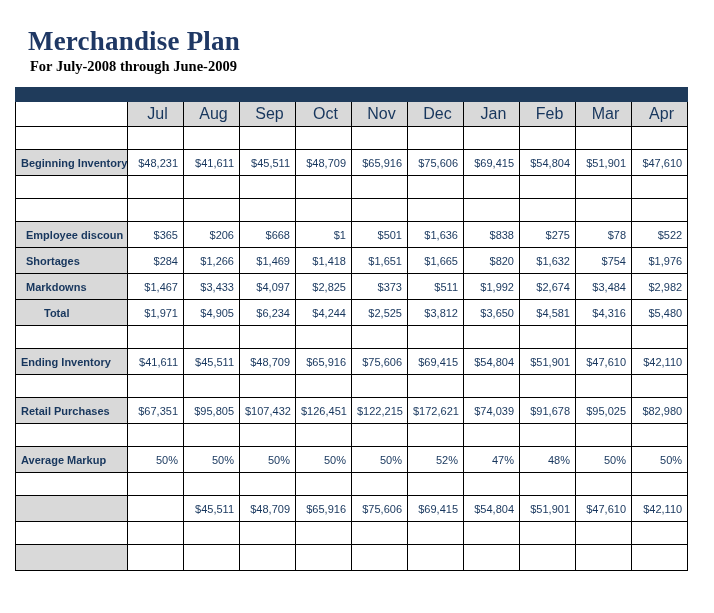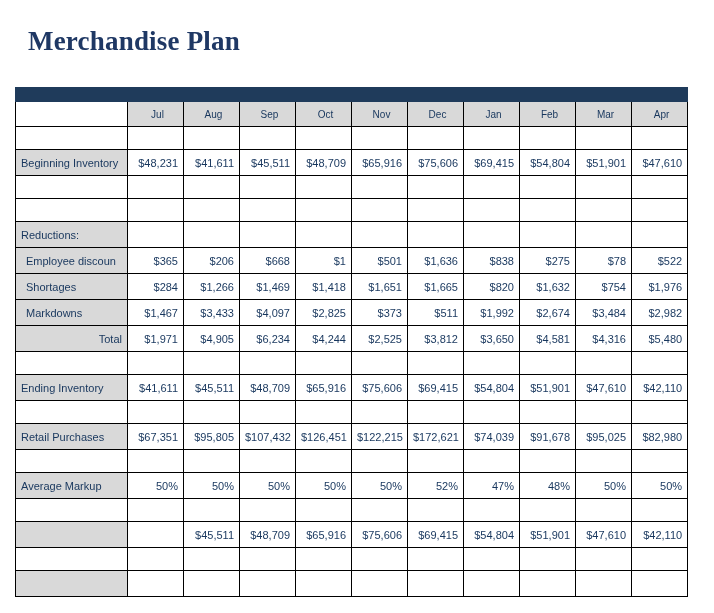--- a/index.html
+++ b/index.html
@@ -75,6 +75,7 @@
 <div class="page">
 
   <div class="title">Merchandise Plan</div>
+  <div class="subtitle">For July-2008 through June-2009</div>
 
   <table class="grid">
     <colgroup>

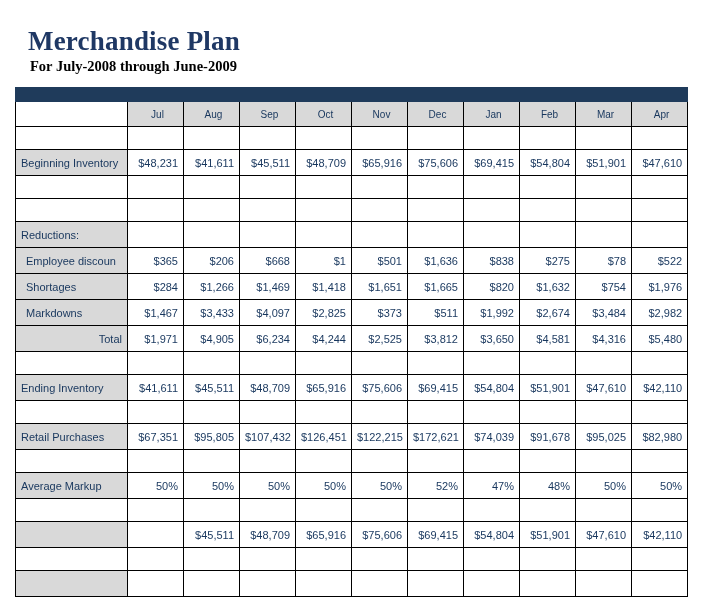--- a/index.html
+++ b/index.html
@@ -50,7 +50,7 @@
   .hdr td{
     background:#D9D9D9;
     text-align:center;
-    font-size:10px;
+    font-size:16px;
     color:#17365D;
     height:24px;
     padding-left:9px;

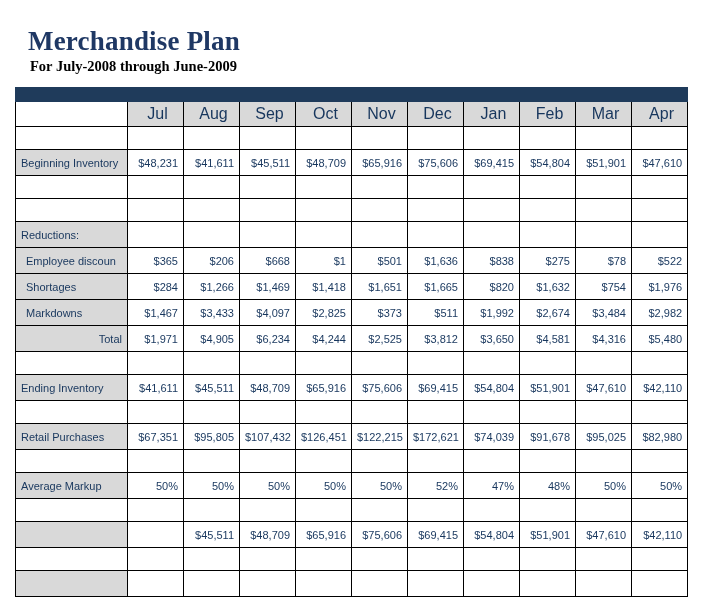--- a/index.html
+++ b/index.html
@@ -62,6 +62,7 @@
     color:#17365D;
     text-align:left;
     font-size:11px;
+    font-weight:bold;
   }
   .lbl.indent{padding-left:10px;}
   .lbl.indent-c{padding-left:10px;text-align:right;}

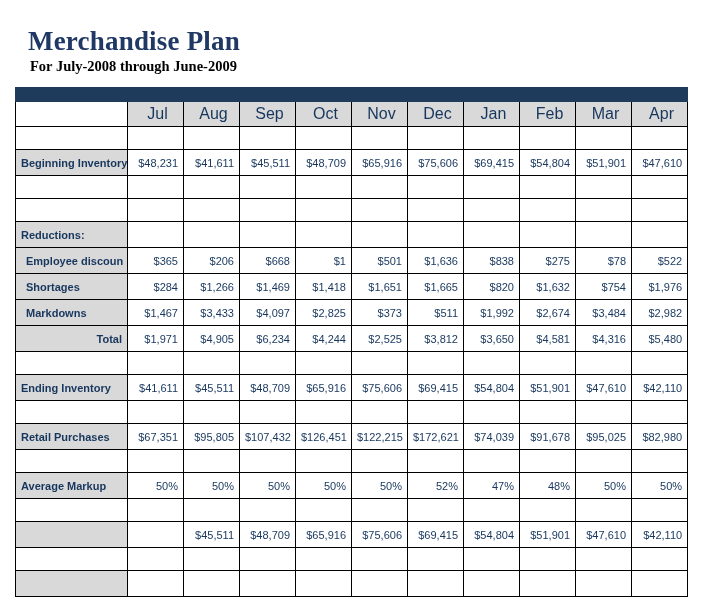--- a/index.html
+++ b/index.html
@@ -162,19 +162,6 @@
           <td class="num"></td>
         </tr>
         <tr>
-          <td class="lbl">Reductions:</td>
-          <td class="num"></td>
-          <td class="num"></td>
-          <td class="num"></td>
-          <td class="num"></td>
-          <td class="num"></td>
-          <td class="num"></td>
-          <td class="num"></td>
-          <td class="num"></td>
-          <td class="num"></td>
-          <td class="num"></td>
-        </tr>
-        <tr>
           <td class="lbl indent">Employee discoun</td>
           <td class="num">$365</td>
           <td class="num">$206</td>

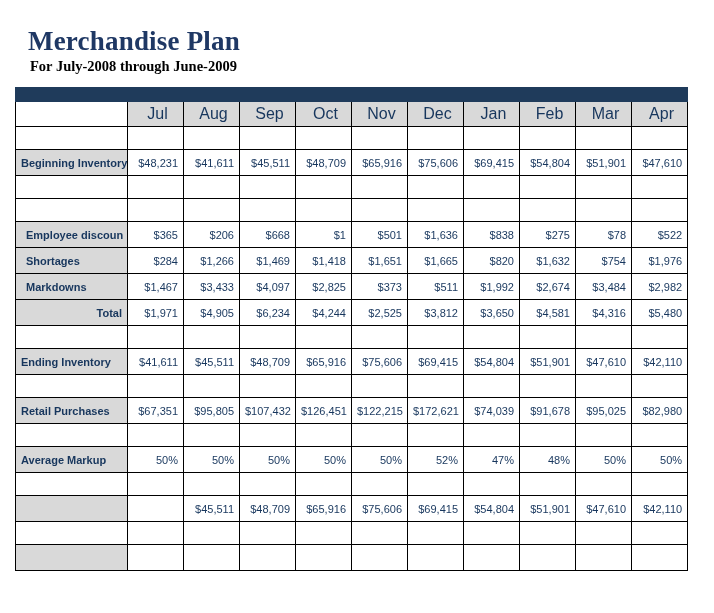--- a/index.html
+++ b/index.html
@@ -65,7 +65,7 @@
     font-weight:bold;
   }
   .lbl.indent{padding-left:10px;}
-  .lbl.indent-c{padding-left:10px;text-align:right;}
+  .lbl.indent-c{padding-left:28px;text-align:left;}
   .num{text-align:right;}
   .spacer td{height:22px;}
   .spacer td.lbl{background:#ffffff !important;}

